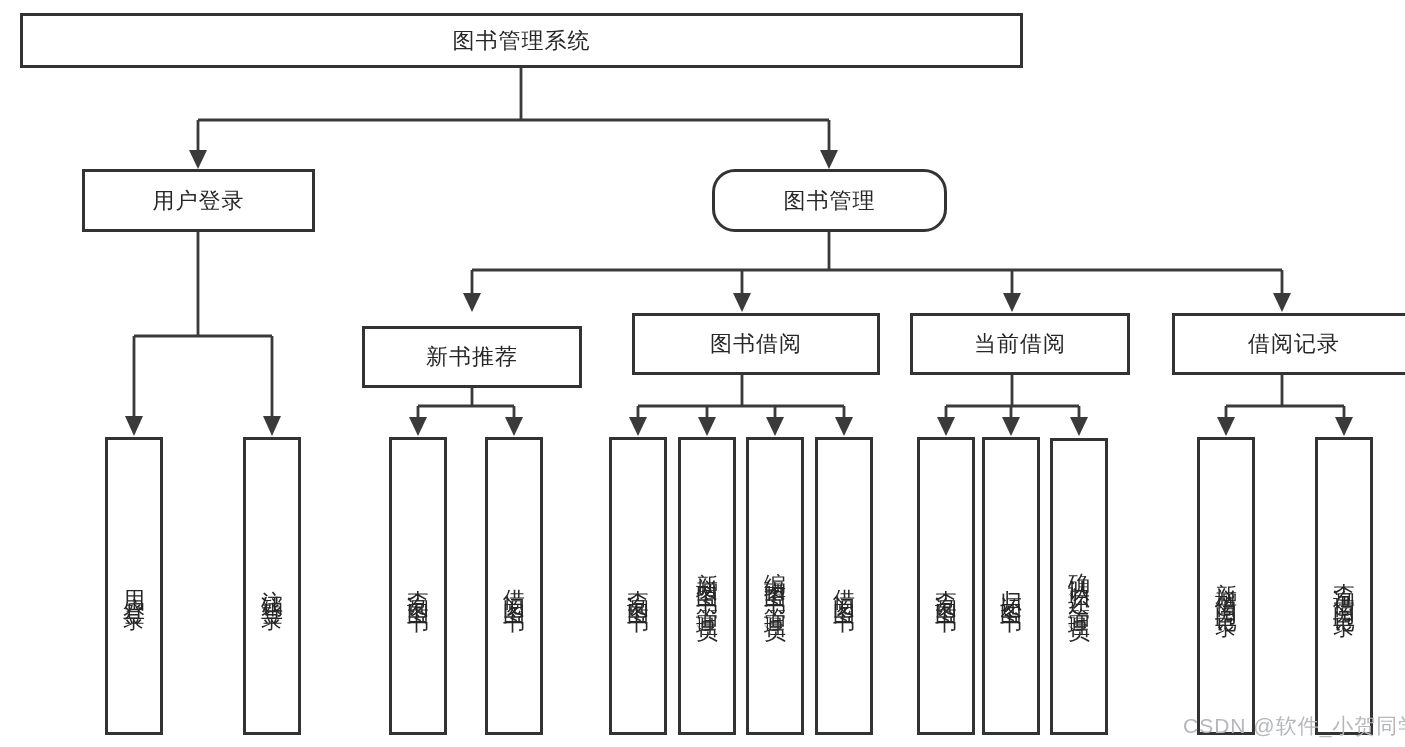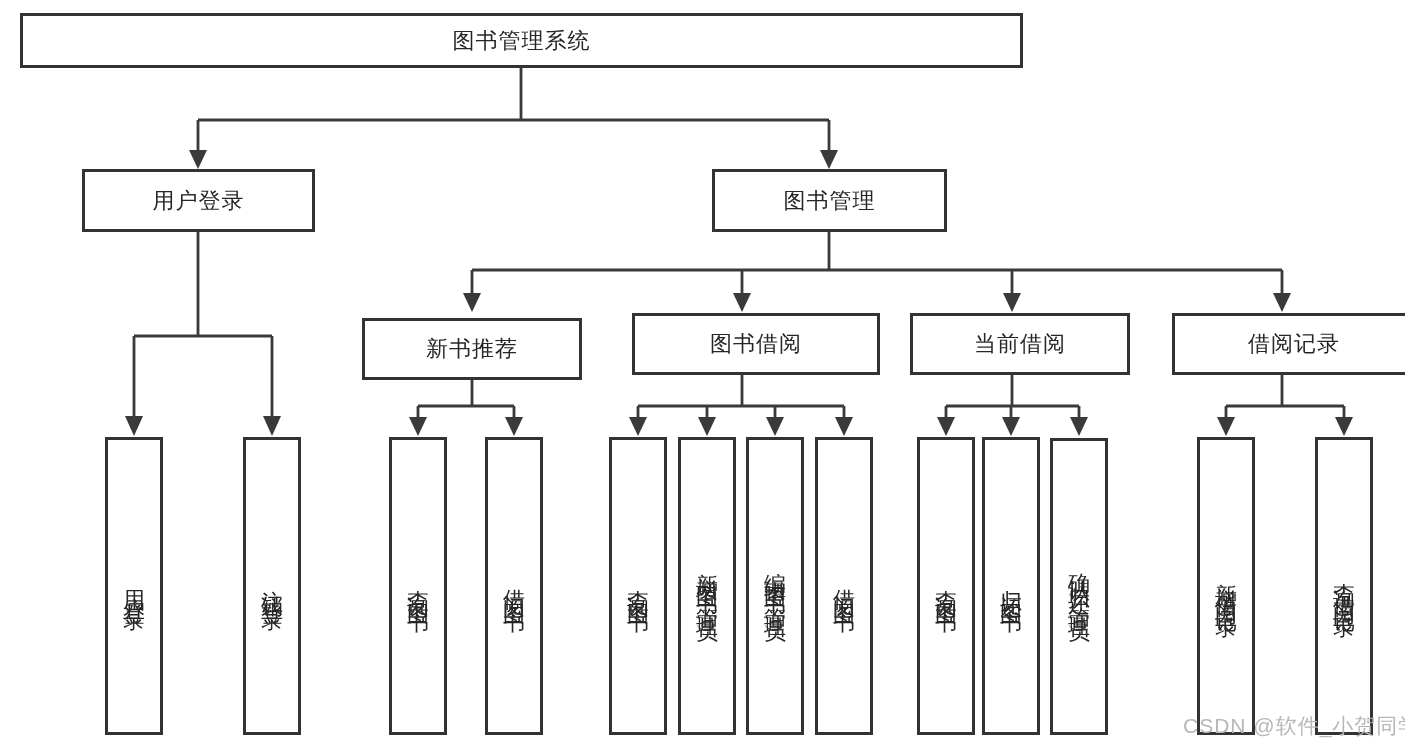--- a/index.html
+++ b/index.html
@@ -95,7 +95,7 @@
   <div class="node" style="left:82px;top:169px;width:233px;height:63px;">
     <span>用户登录</span>
   </div>
-  <div class="node" style="left:712px;top:169px;width:235px;height:63px;">
+  <div class="node" style="left:712px;top:169px;width:235px;height:63px;border-radius:23px;">
     <span>图书管理</span>
   </div>
 

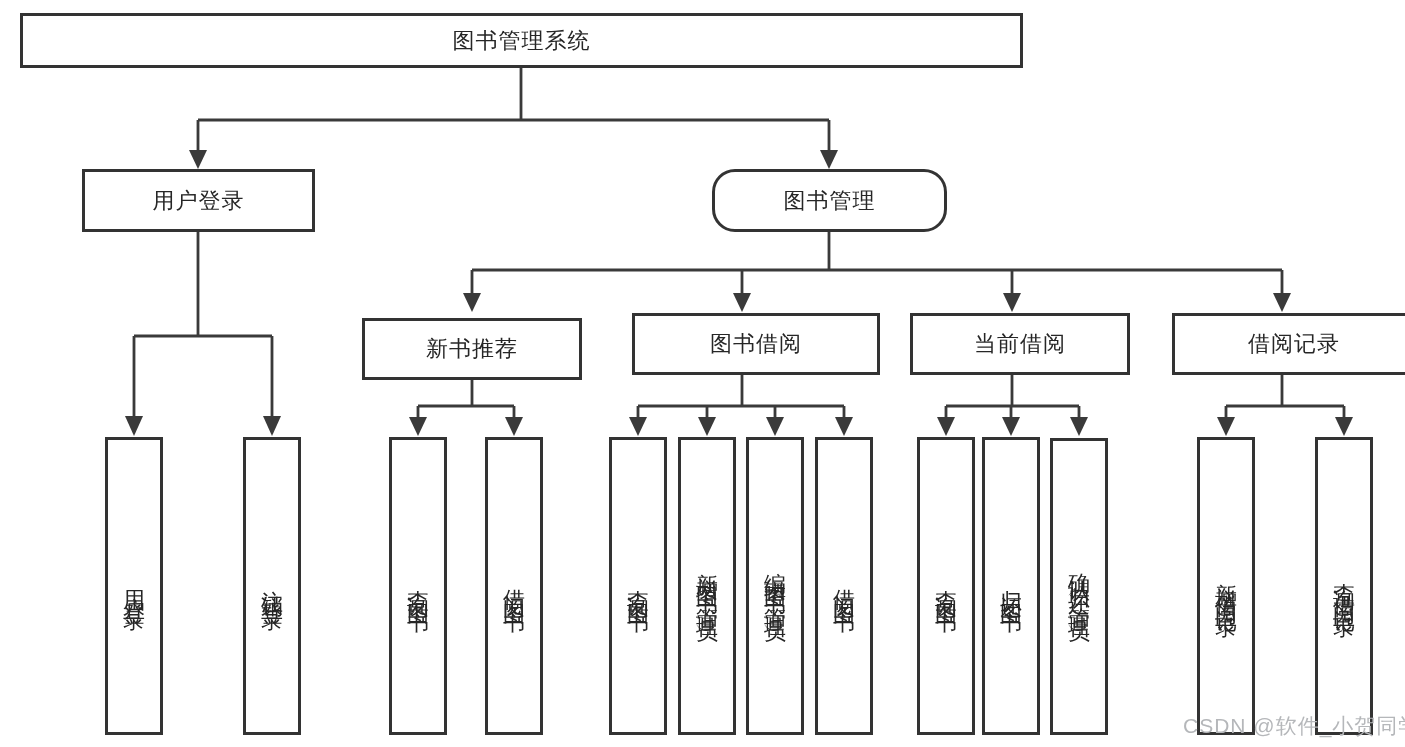--- a/index.html
+++ b/index.html
@@ -99,7 +99,7 @@
     <span>图书管理</span>
   </div>
 
-  <div class="node" style="left:362px;top:318px;width:220px;height:62px;">
+  <div class="node" style="left:362px;top:326px;width:220px;height:62px;">
     <span>新书推荐</span>
   </div>
   <div class="node" style="left:632px;top:313px;width:248px;height:62px;">

